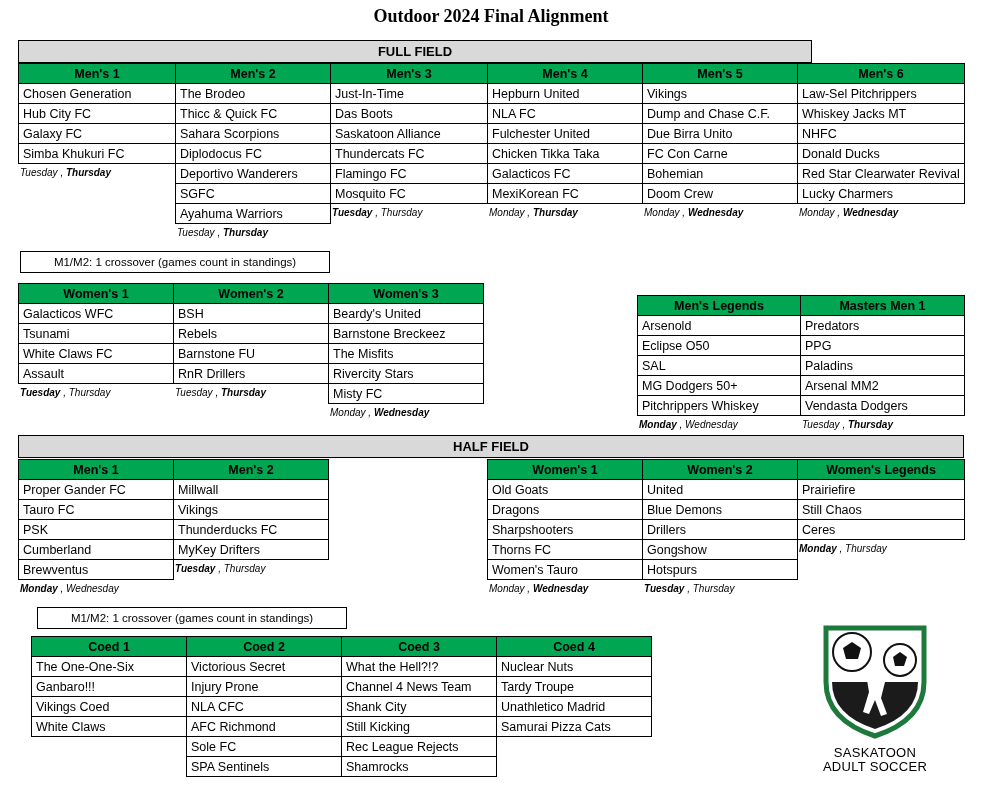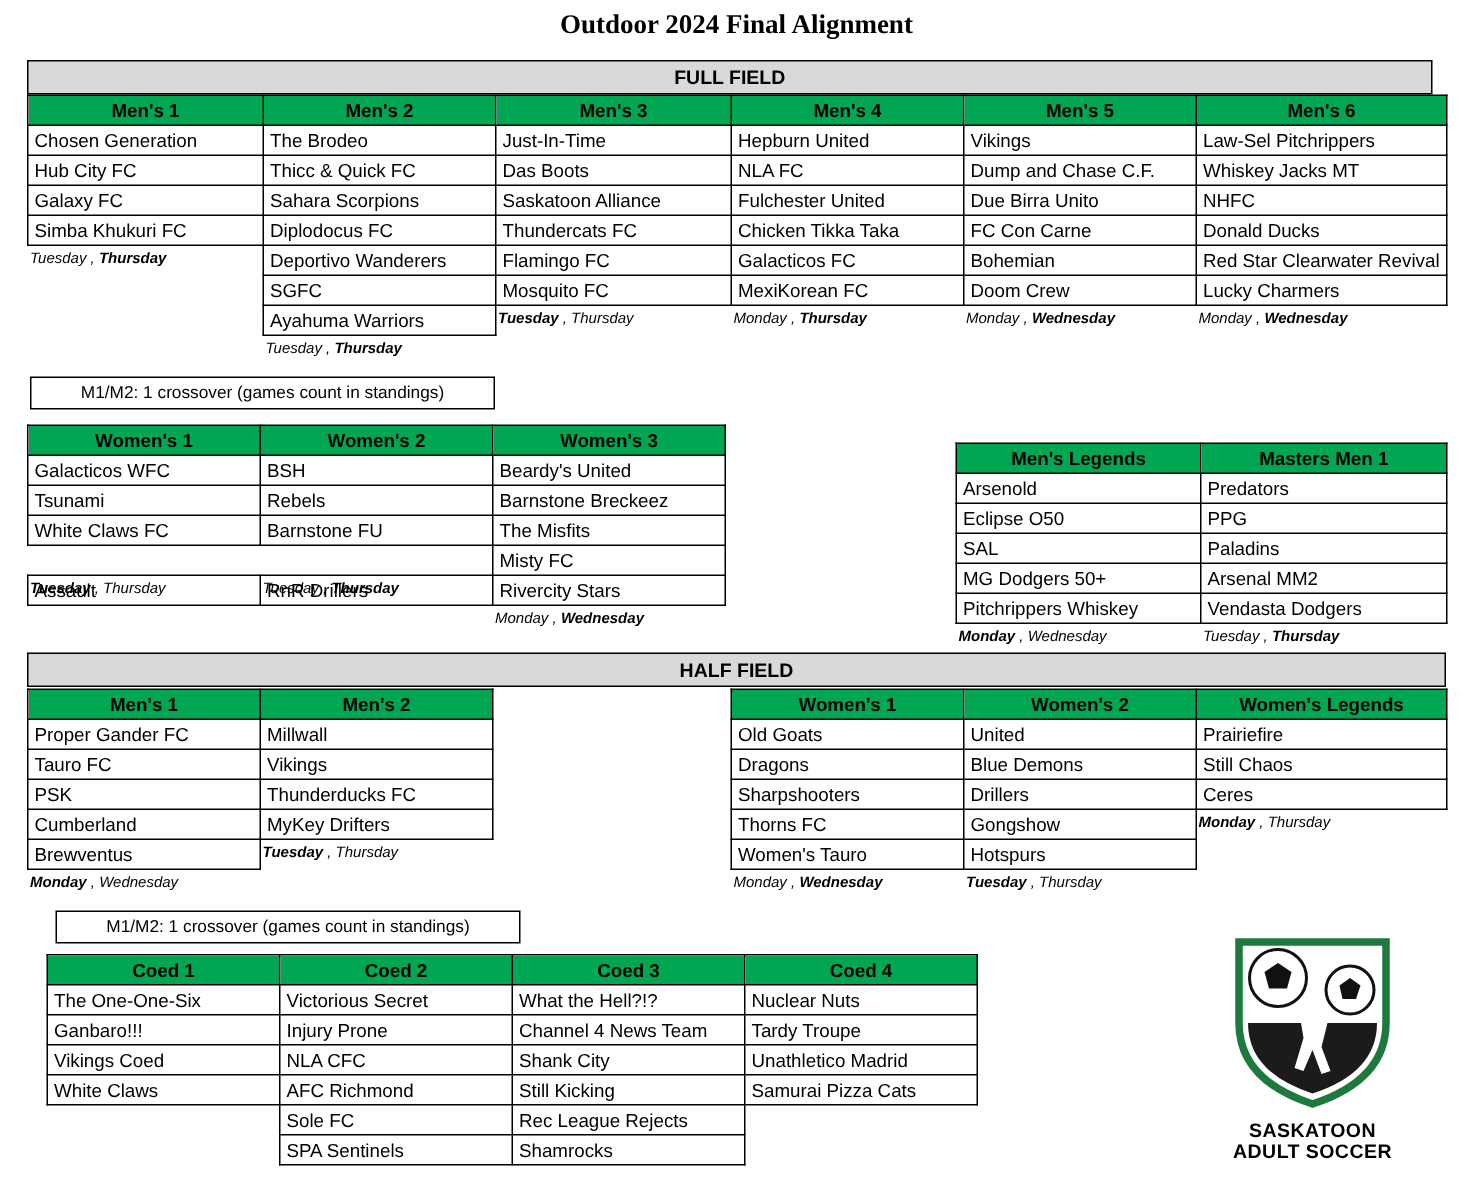--- a/index.html
+++ b/index.html
@@ -91,7 +91,7 @@
 
 <div class="page-title">Outdoor 2024 Final Alignment</div>
 
-<div class="abs" style="left:18px; top:40px; width:937px;">
+<div class="abs" style="left:18px; top:40px; width:794px;">
   <div class="section-banner">FULL FIELD</div>
 </div>
 

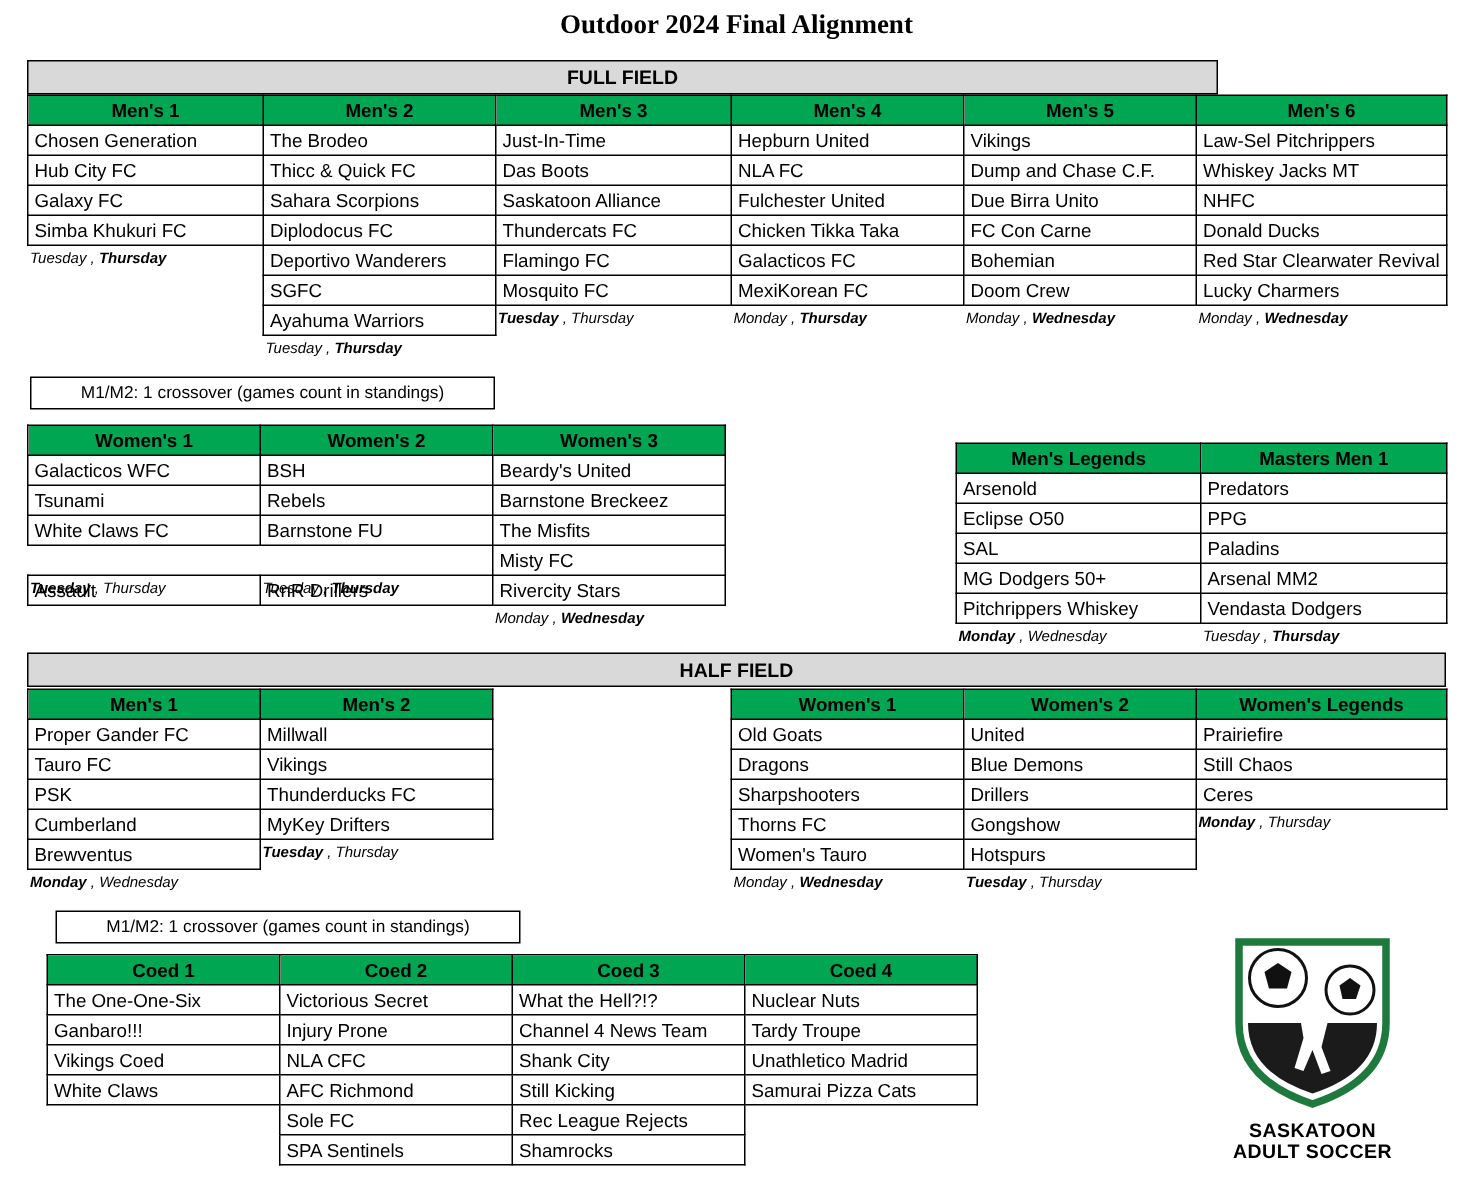--- a/index.html
+++ b/index.html
@@ -217,14 +217,14 @@
           <td>The Misfits</td>
         </tr>
         <tr>
-          <td class="empty"></td>
-          <td class="empty"></td>
-          <td>Misty FC</td>
-        </tr>
-        <tr>
           <td>Assault</td>
           <td>RnR Drillers</td>
           <td>Rivercity Stars</td>
+        </tr>
+        <tr>
+          <td class="empty"></td>
+          <td class="empty"></td>
+          <td>Misty FC</td>
         </tr>
       </tbody>
     </table>

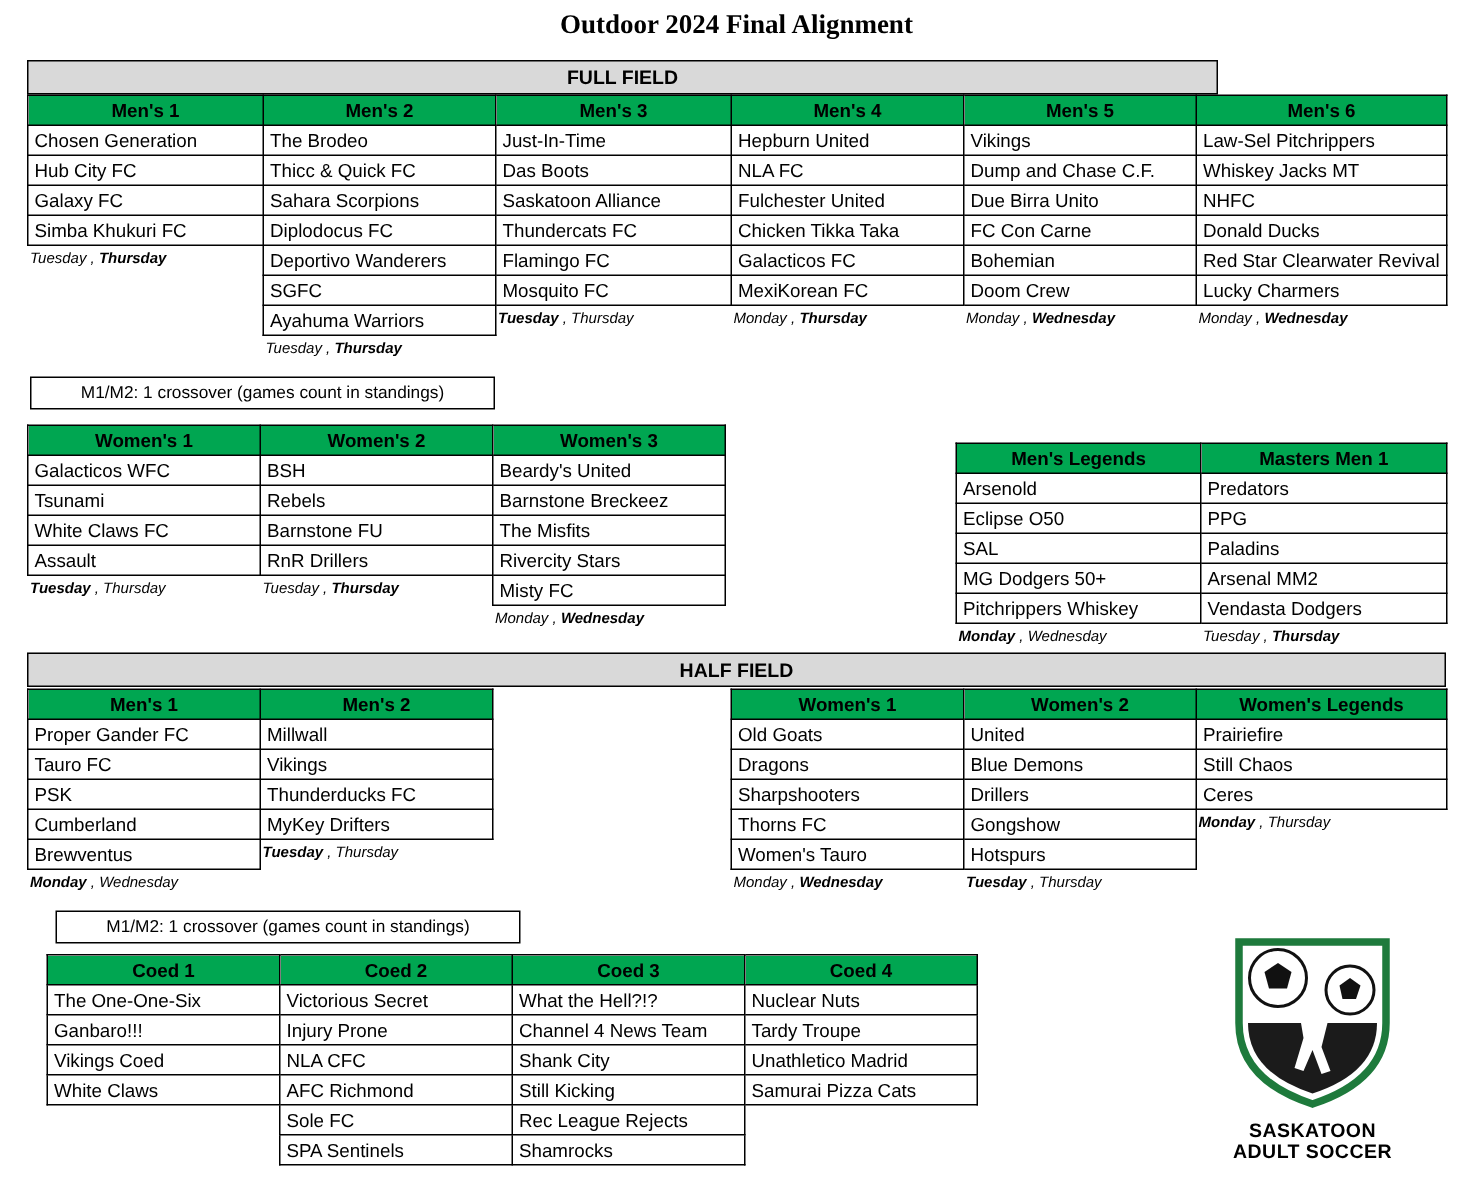--- a/index.html
+++ b/index.html
@@ -79,7 +79,7 @@
   }
   .logo-text {
     font-size: 13px;
-    font-weight: bold;
+    font-weight: normal;
     line-height: 14px;
     margin-top: 2px;
     letter-spacing: 0.3px;

